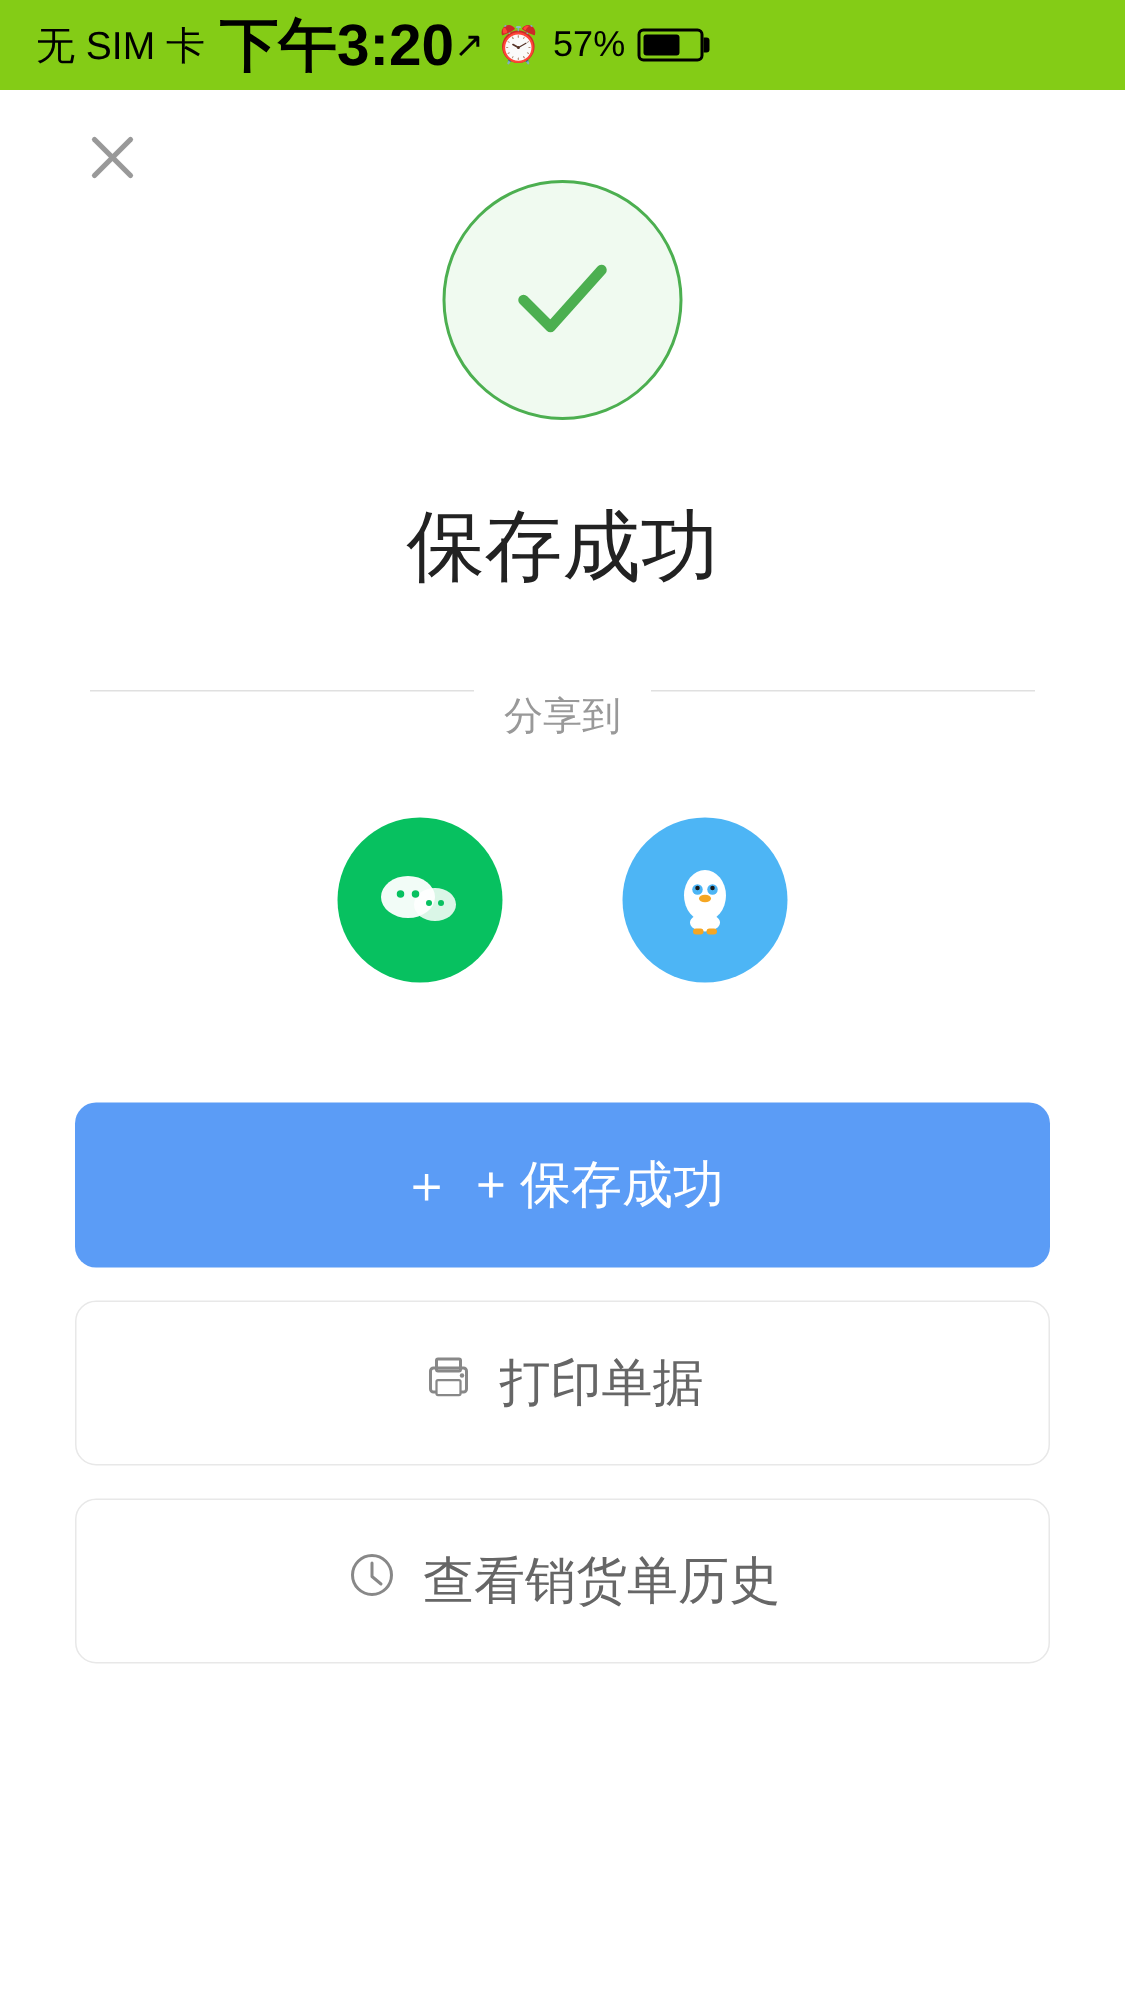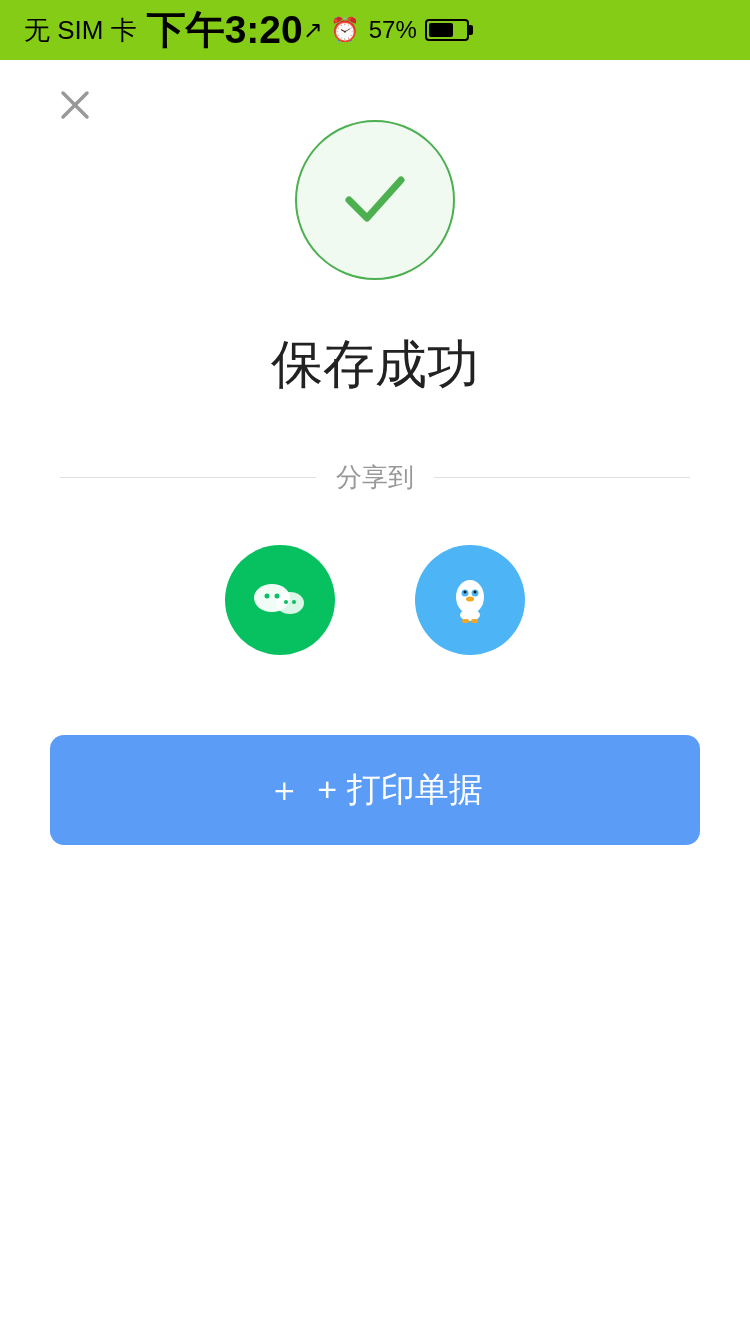--- a/index.html
+++ b/index.html
@@ -132,7 +132,7 @@
     }
     .divider-label {
       display: flex;
-      align-items: center;
+      align-items: flex-start;
       gap: 20px;
       margin-bottom: 50px;
     }

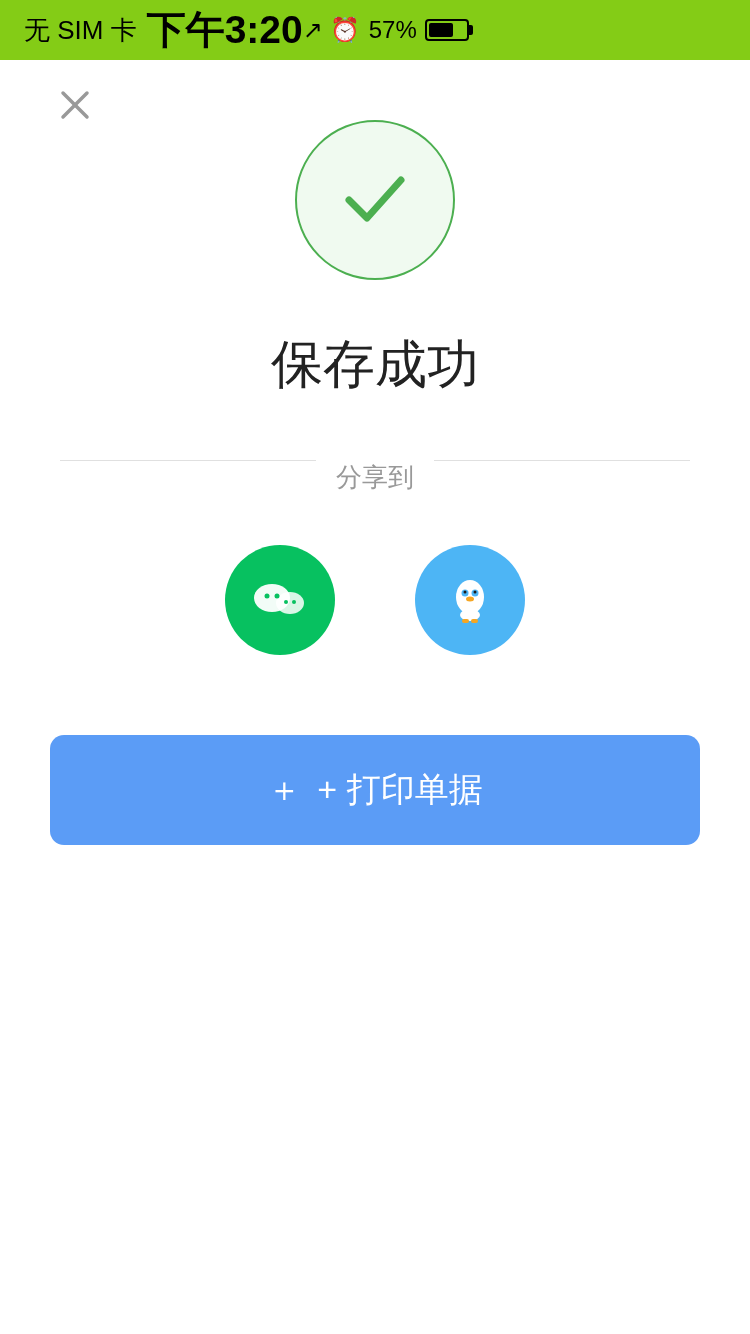--- a/index.html
+++ b/index.html
@@ -293,7 +293,7 @@
   <div class="action-buttons">
     <button class="btn btn-primary">
       <span>＋</span>
-      <span>+ 打印单据</span>
+      <span>+ 保存成功</span>
     </button>
 
 

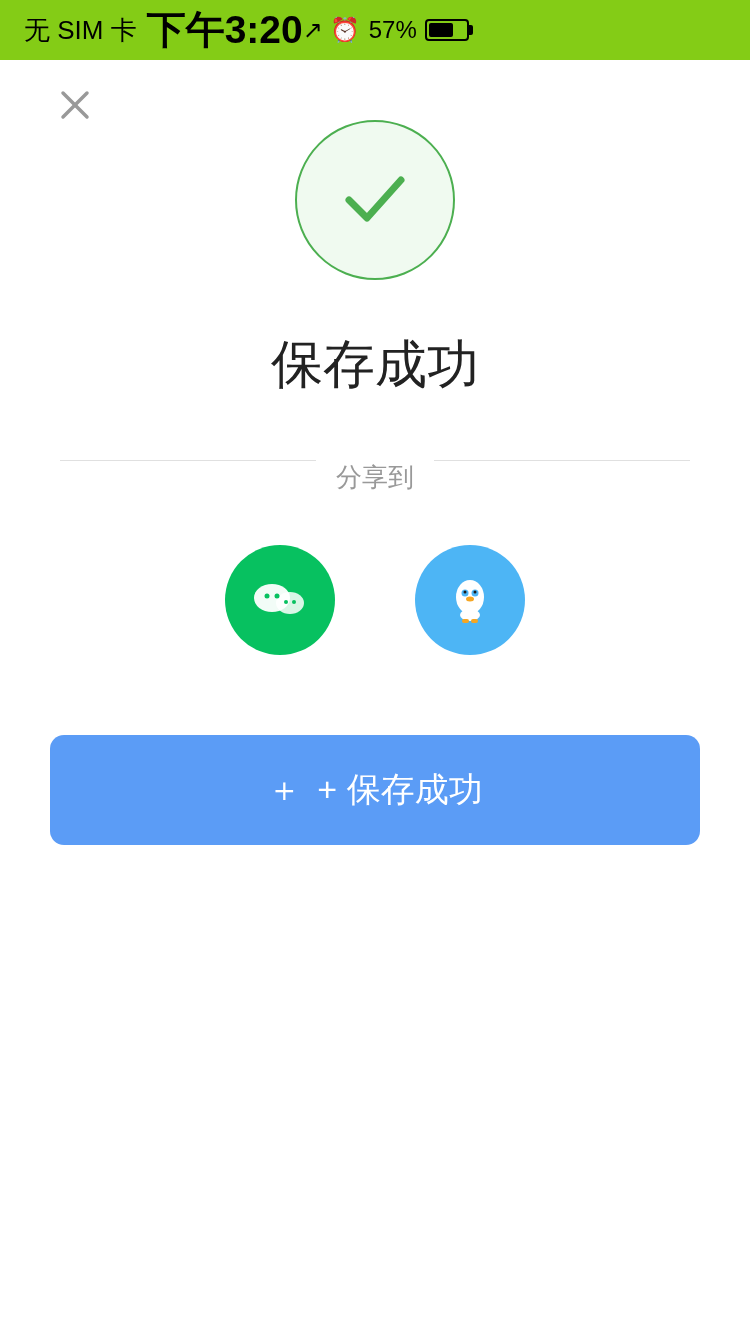--- a/index.html
+++ b/index.html
@@ -296,6 +296,17 @@
       <span>+ 保存成功</span>
     </button>
 
+    <button class="btn btn-secondary">
+      <span>
+        <svg width="36" height="36" viewBox="0 0 36 36" fill="none">
+          <rect x="6" y="12" width="24" height="16" rx="2" stroke="#888" stroke-width="2" fill="none"></rect>
+          <rect x="10" y="20" width="16" height="10" rx="1" fill="#fff" stroke="#888" stroke-width="1.5"></rect>
+          <rect x="10" y="6" width="16" height="8" rx="1" stroke="#888" stroke-width="2" fill="none"></rect>
+          <circle cx="27" cy="17" r="1.5" fill="#888"></circle>
+        </svg>
+      </span>
+      <span>打印单据</span>
+    </button>
 
   </div>
 

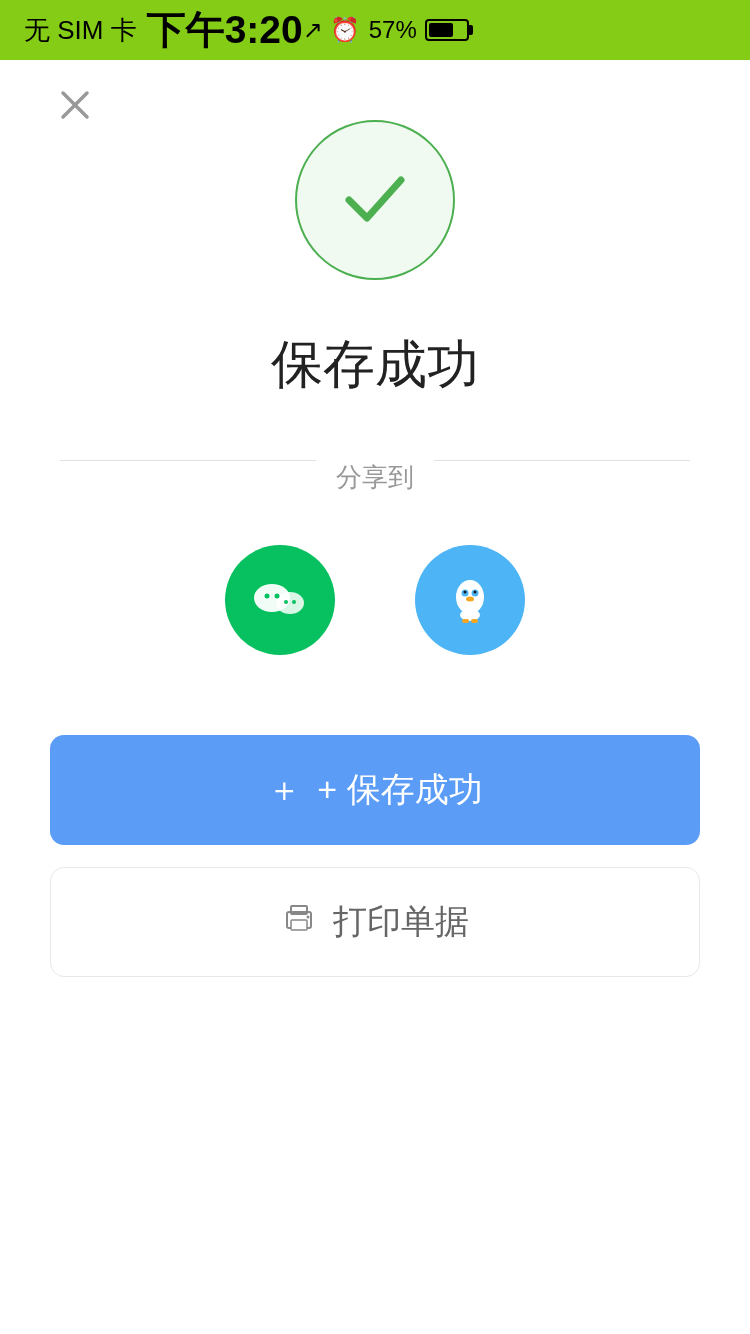--- a/index.html
+++ b/index.html
@@ -308,6 +308,15 @@
       <span>打印单据</span>
     </button>
 
+    <button class="btn btn-secondary">
+      <span>
+        <svg width="36" height="36" viewBox="0 0 36 36" fill="none">
+          <circle cx="18" cy="18" r="13" stroke="#888" stroke-width="2" fill="none"></circle>
+          <polyline points="18,10 18,19 24,24" stroke="#888" stroke-width="2" stroke-linecap="round" stroke-linejoin="round"></polyline>
+        </svg>
+      </span>
+      <span>查看销货单历史</span>
+    </button>
   </div>
 
 </div>

